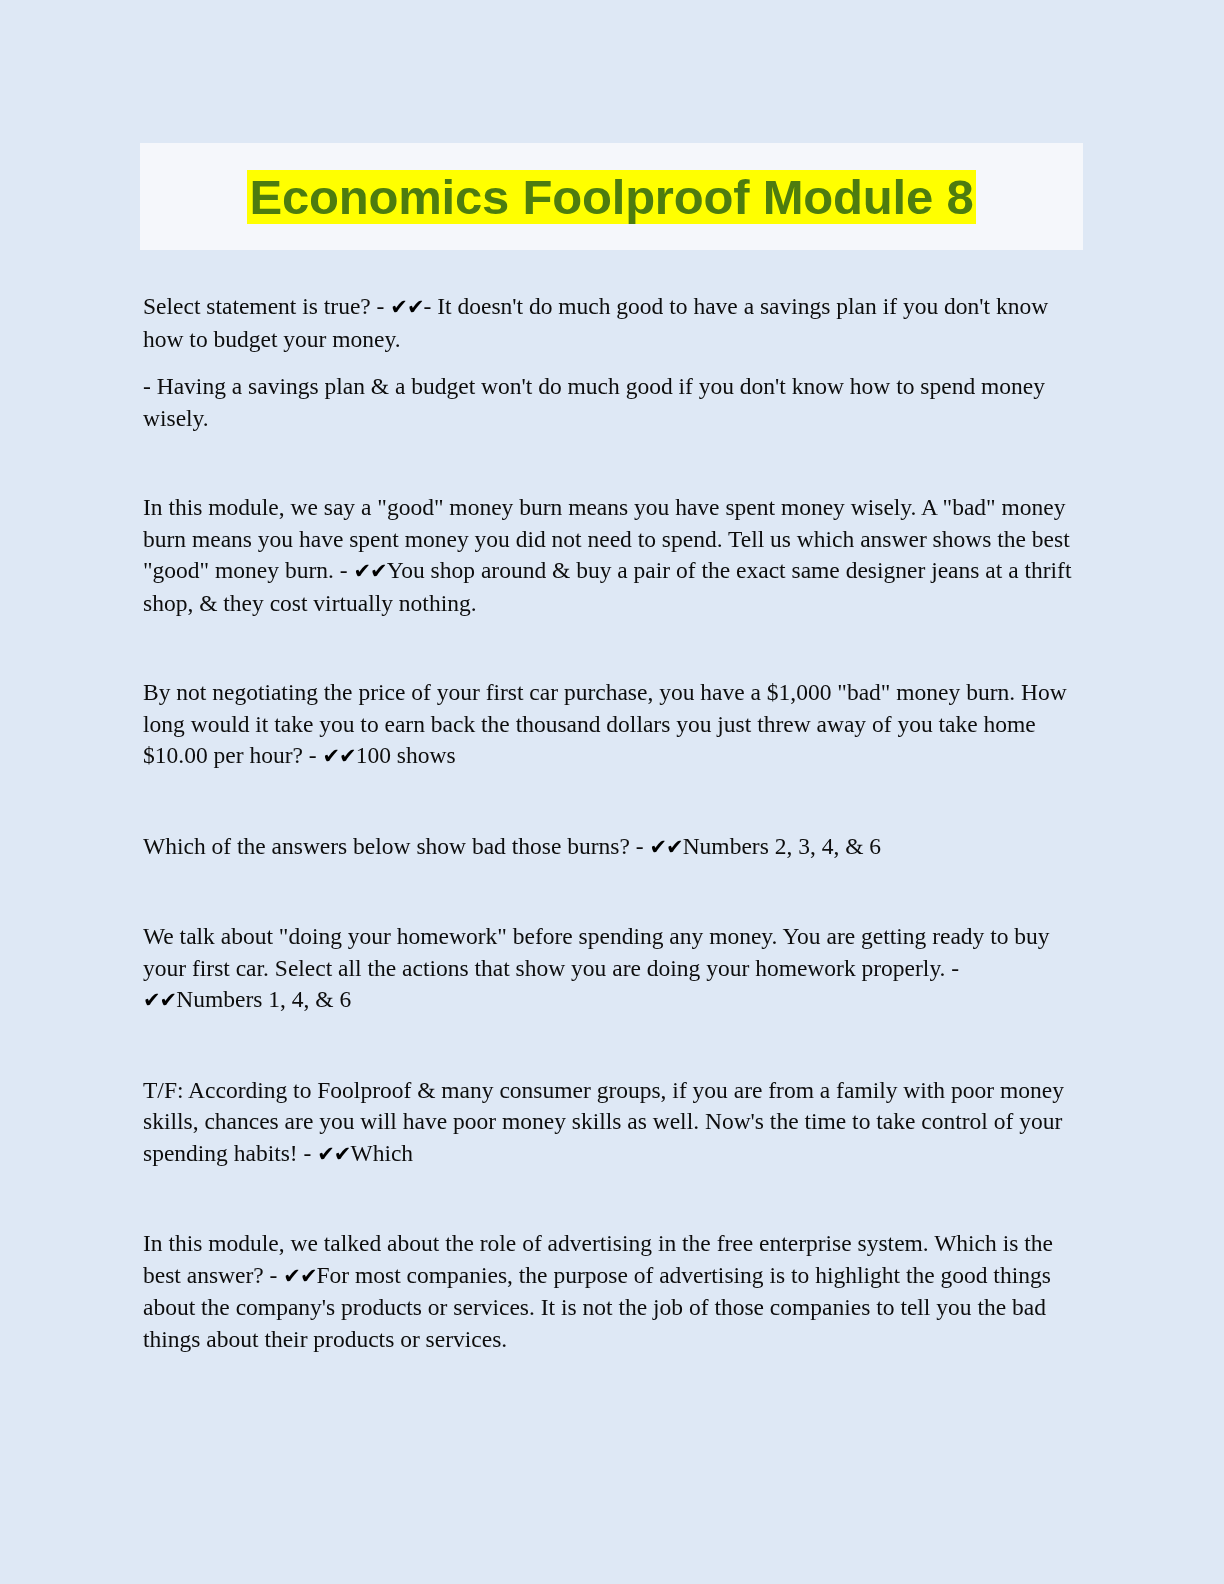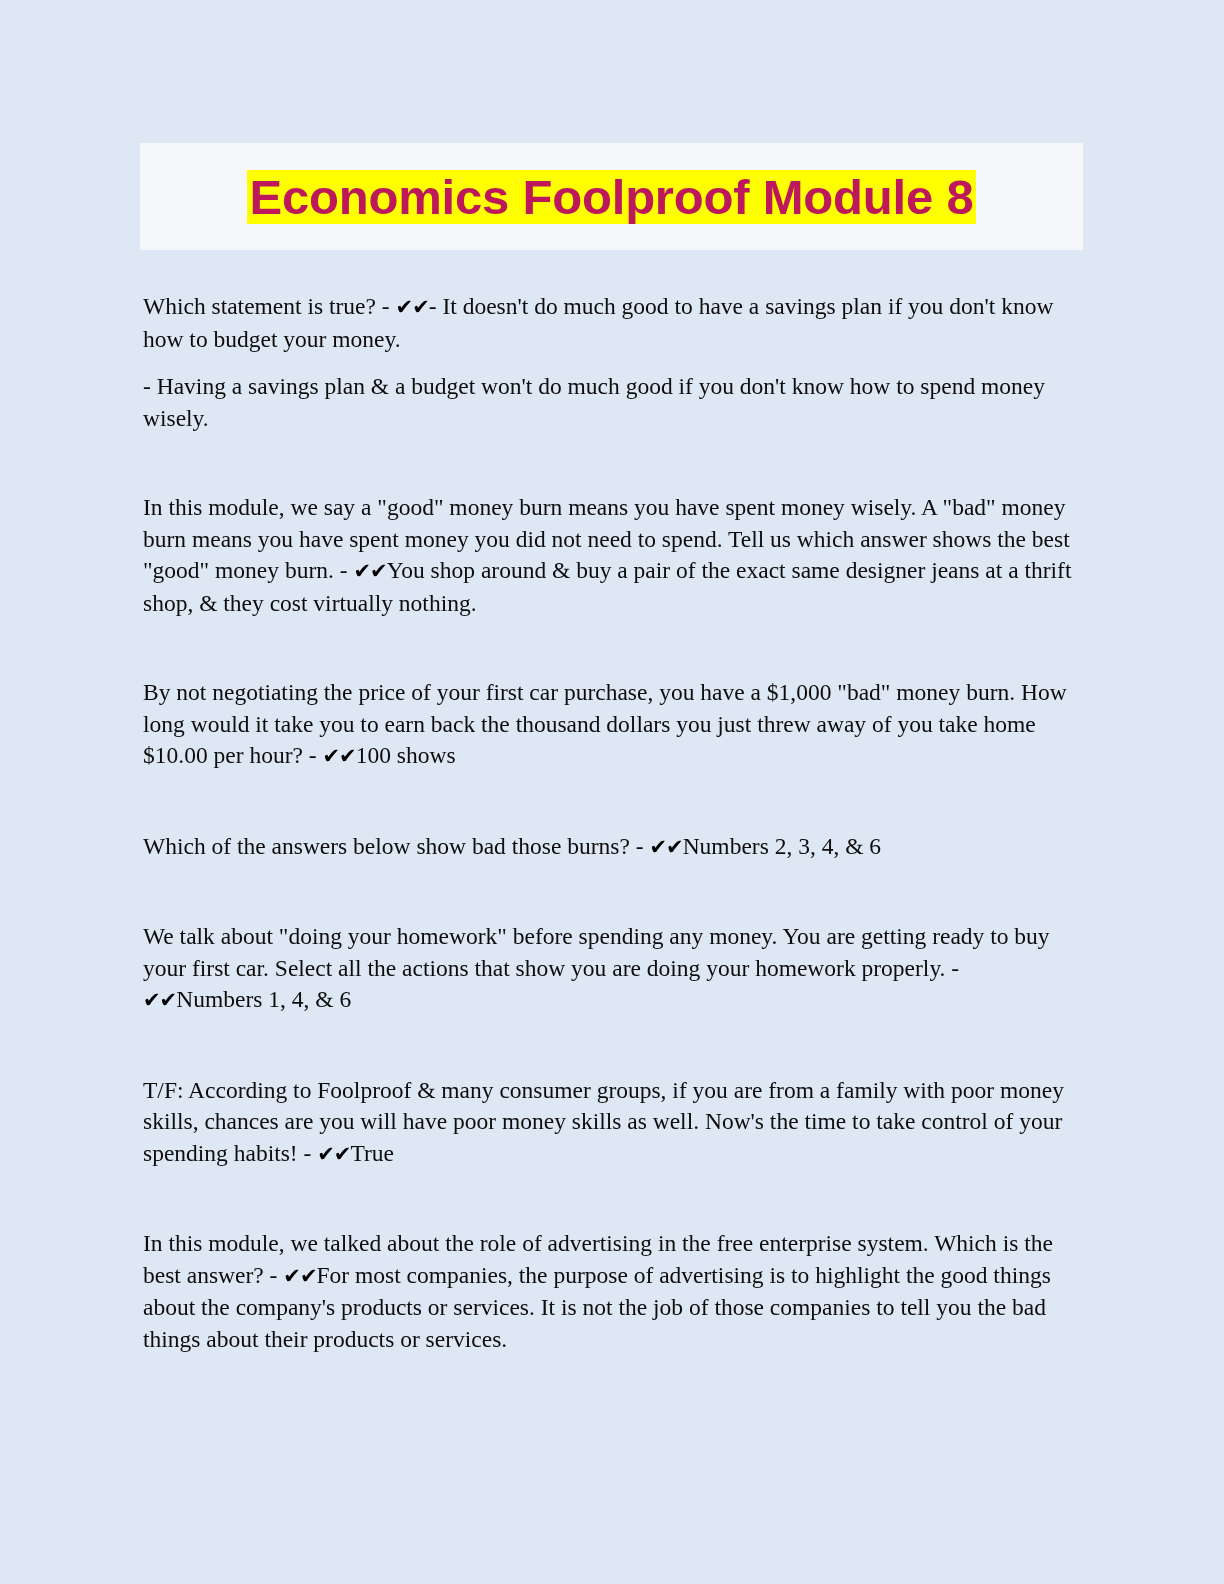--- a/index.html
+++ b/index.html
@@ -48,7 +48,7 @@
     font-size: 49px;
     line-height: 54px;
     letter-spacing: -0.2px;
-    color: #be185d;
+    color: #4d7c0f;
     text-align: center;
     white-space: nowrap;
   }

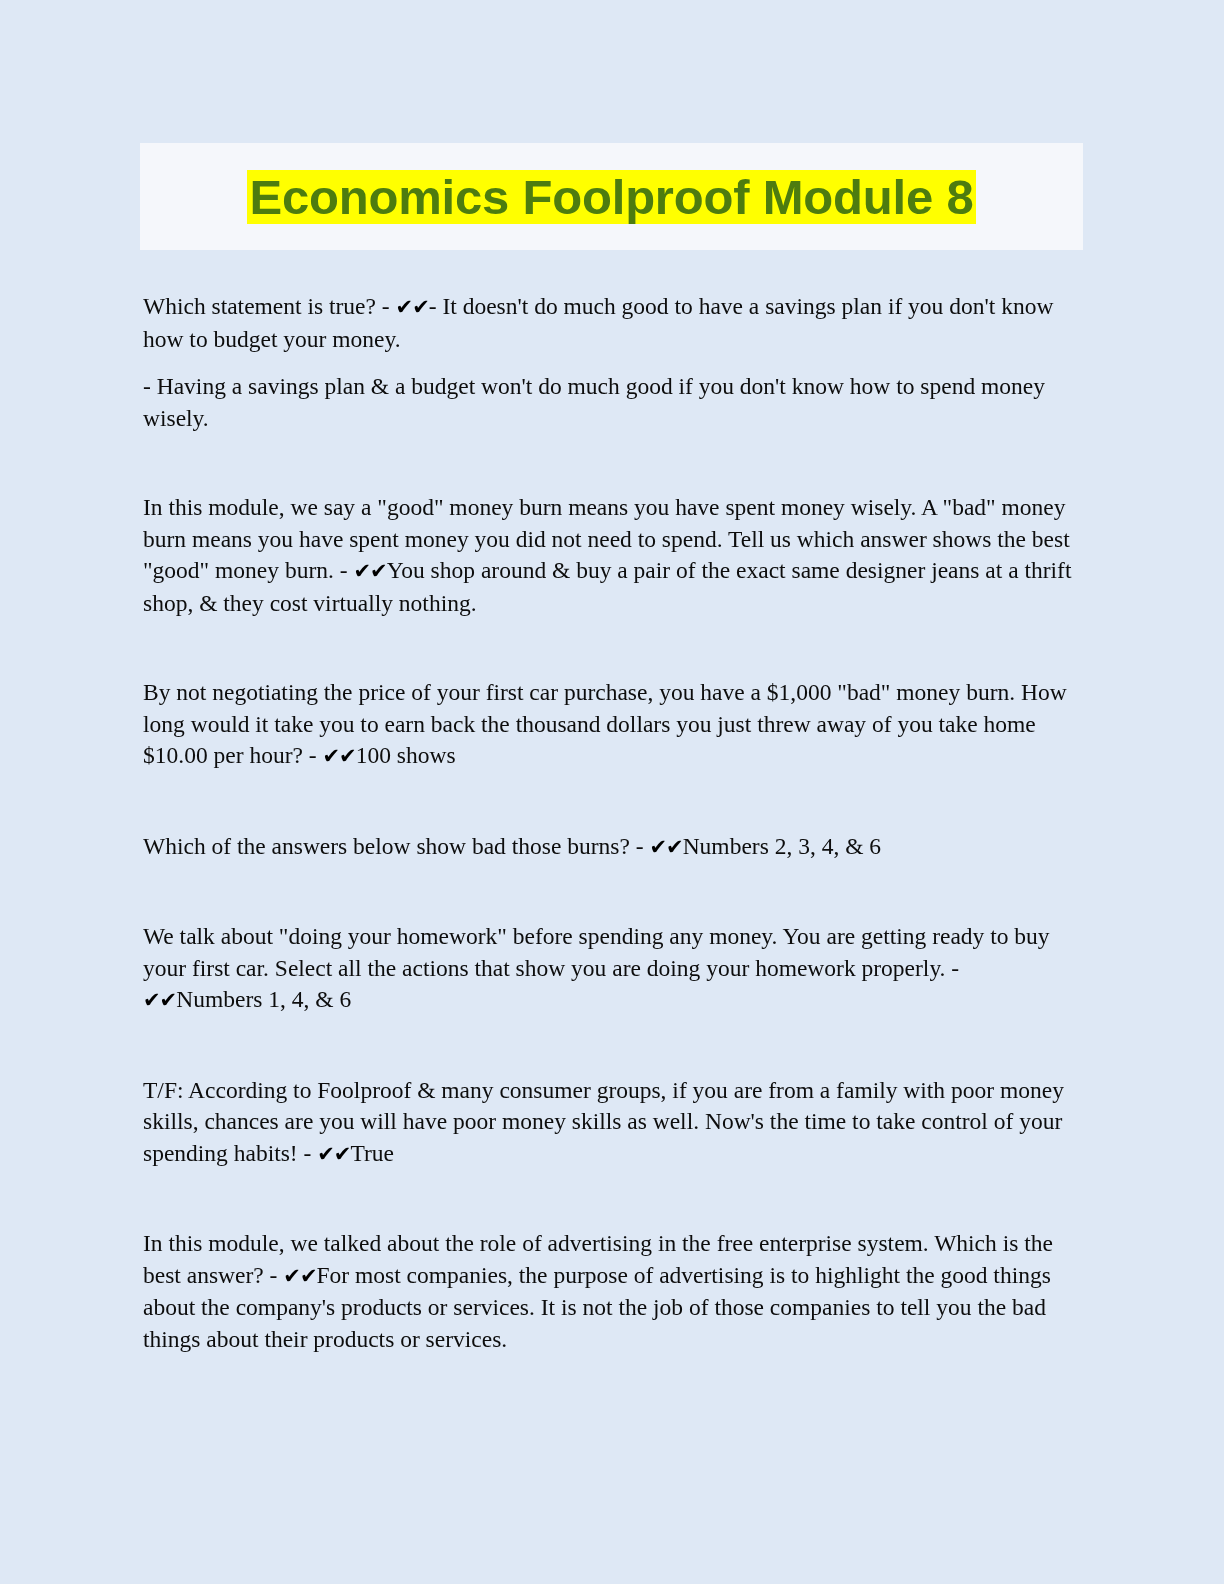--- a/index.html
+++ b/index.html
@@ -100,7 +100,7 @@
 
   <div class="content">
 
-    <p class="qa"><span>Which statement is true? - </span><span class="check">✔✔</span><span>- It doesn't do much good to have a savings plan if you don't know how to budget your money.</span></p>
+    <p class="qa"><span>Select statement is true? - </span><span class="check">✔✔</span><span>- It doesn't do much good to have a savings plan if you don't know how to budget your money.</span></p>
     <p class="qa">- Having a savings plan &amp; a budget won't do much good if you don't know how to spend money wisely.</p>
 
     <p class="qa block-gap"><span>In this module, we say a "good" money burn means you have spent money wisely. A "bad" money burn means you have spent money you did not need to spend. Tell us which answer shows the best "good" money burn. - </span><span class="check">✔✔</span><span>You shop around &amp; buy a pair of the exact same designer jeans at a thrift shop, &amp; they cost virtually nothing.</span></p>

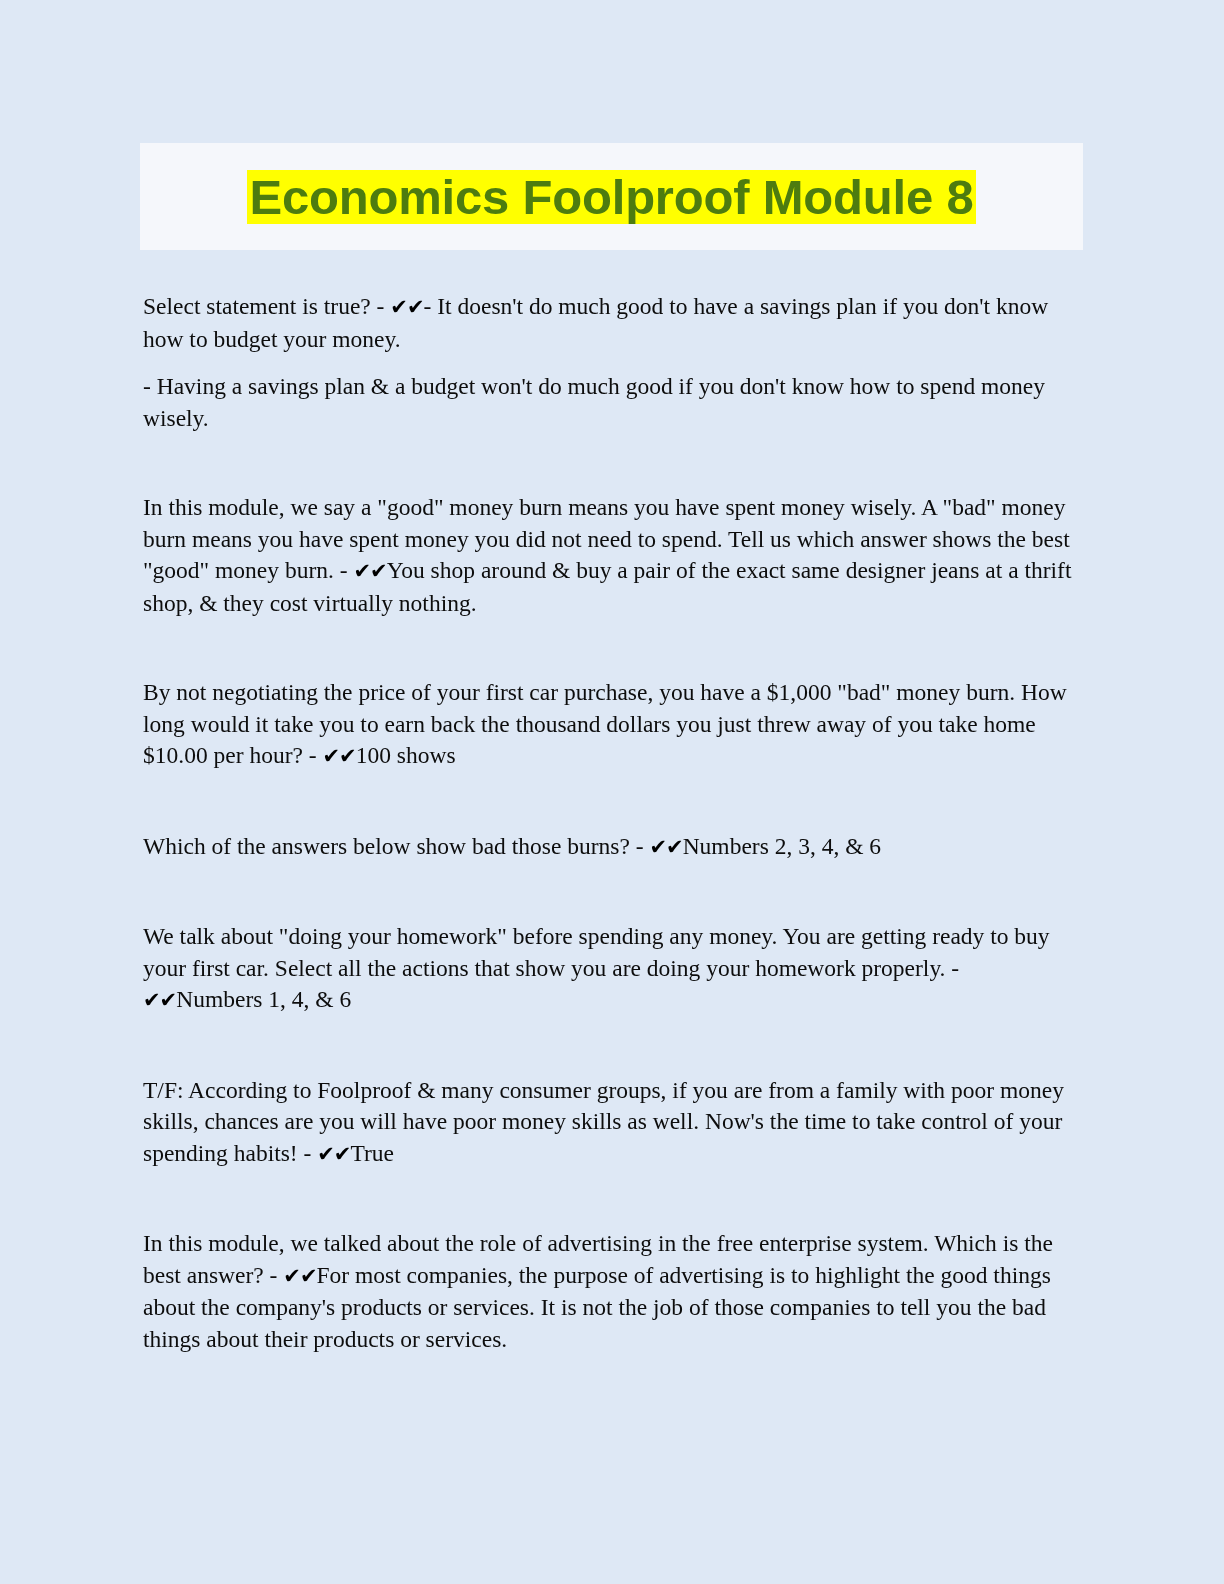--- a/index.html
+++ b/index.html
@@ -111,7 +111,7 @@
 
     <p class="qa block-gap"><span>We talk about "doing your homework" before spending any money. You are getting ready to buy your first car. Select all the actions that show you are doing your homework properly. - </span><span class="check">✔✔</span><span>Numbers 1, 4, &amp; 6</span></p>
 
-    <p class="qa block-gap"><span>T/F: According to Foolproof &amp; many consumer groups, if you are from a family with poor money skills, chances are you will have poor money skills as well. Now's the time to take control of your spending habits! - </span><span class="check">✔✔</span><span>True</span></p>
+    <p class="qa block-gap"><span>T/F: According to Foolproof &amp; many consumer groups, if you are from a family with poor money skills, chances are you will have poor money skills as well. Now's the time to take control of your spending habits! - </span><span class="check">✔✔</span><span>Which</span></p>
 
     <p class="qa block-gap"><span>In this module, we talked about the role of advertising in the free enterprise system. Which is the best answer? - </span><span class="check">✔✔</span><span>For most companies, the purpose of advertising is to highlight the good things about the company's products or services. It is not the job of those companies to tell you the bad things about their products or services.</span></p>
 

